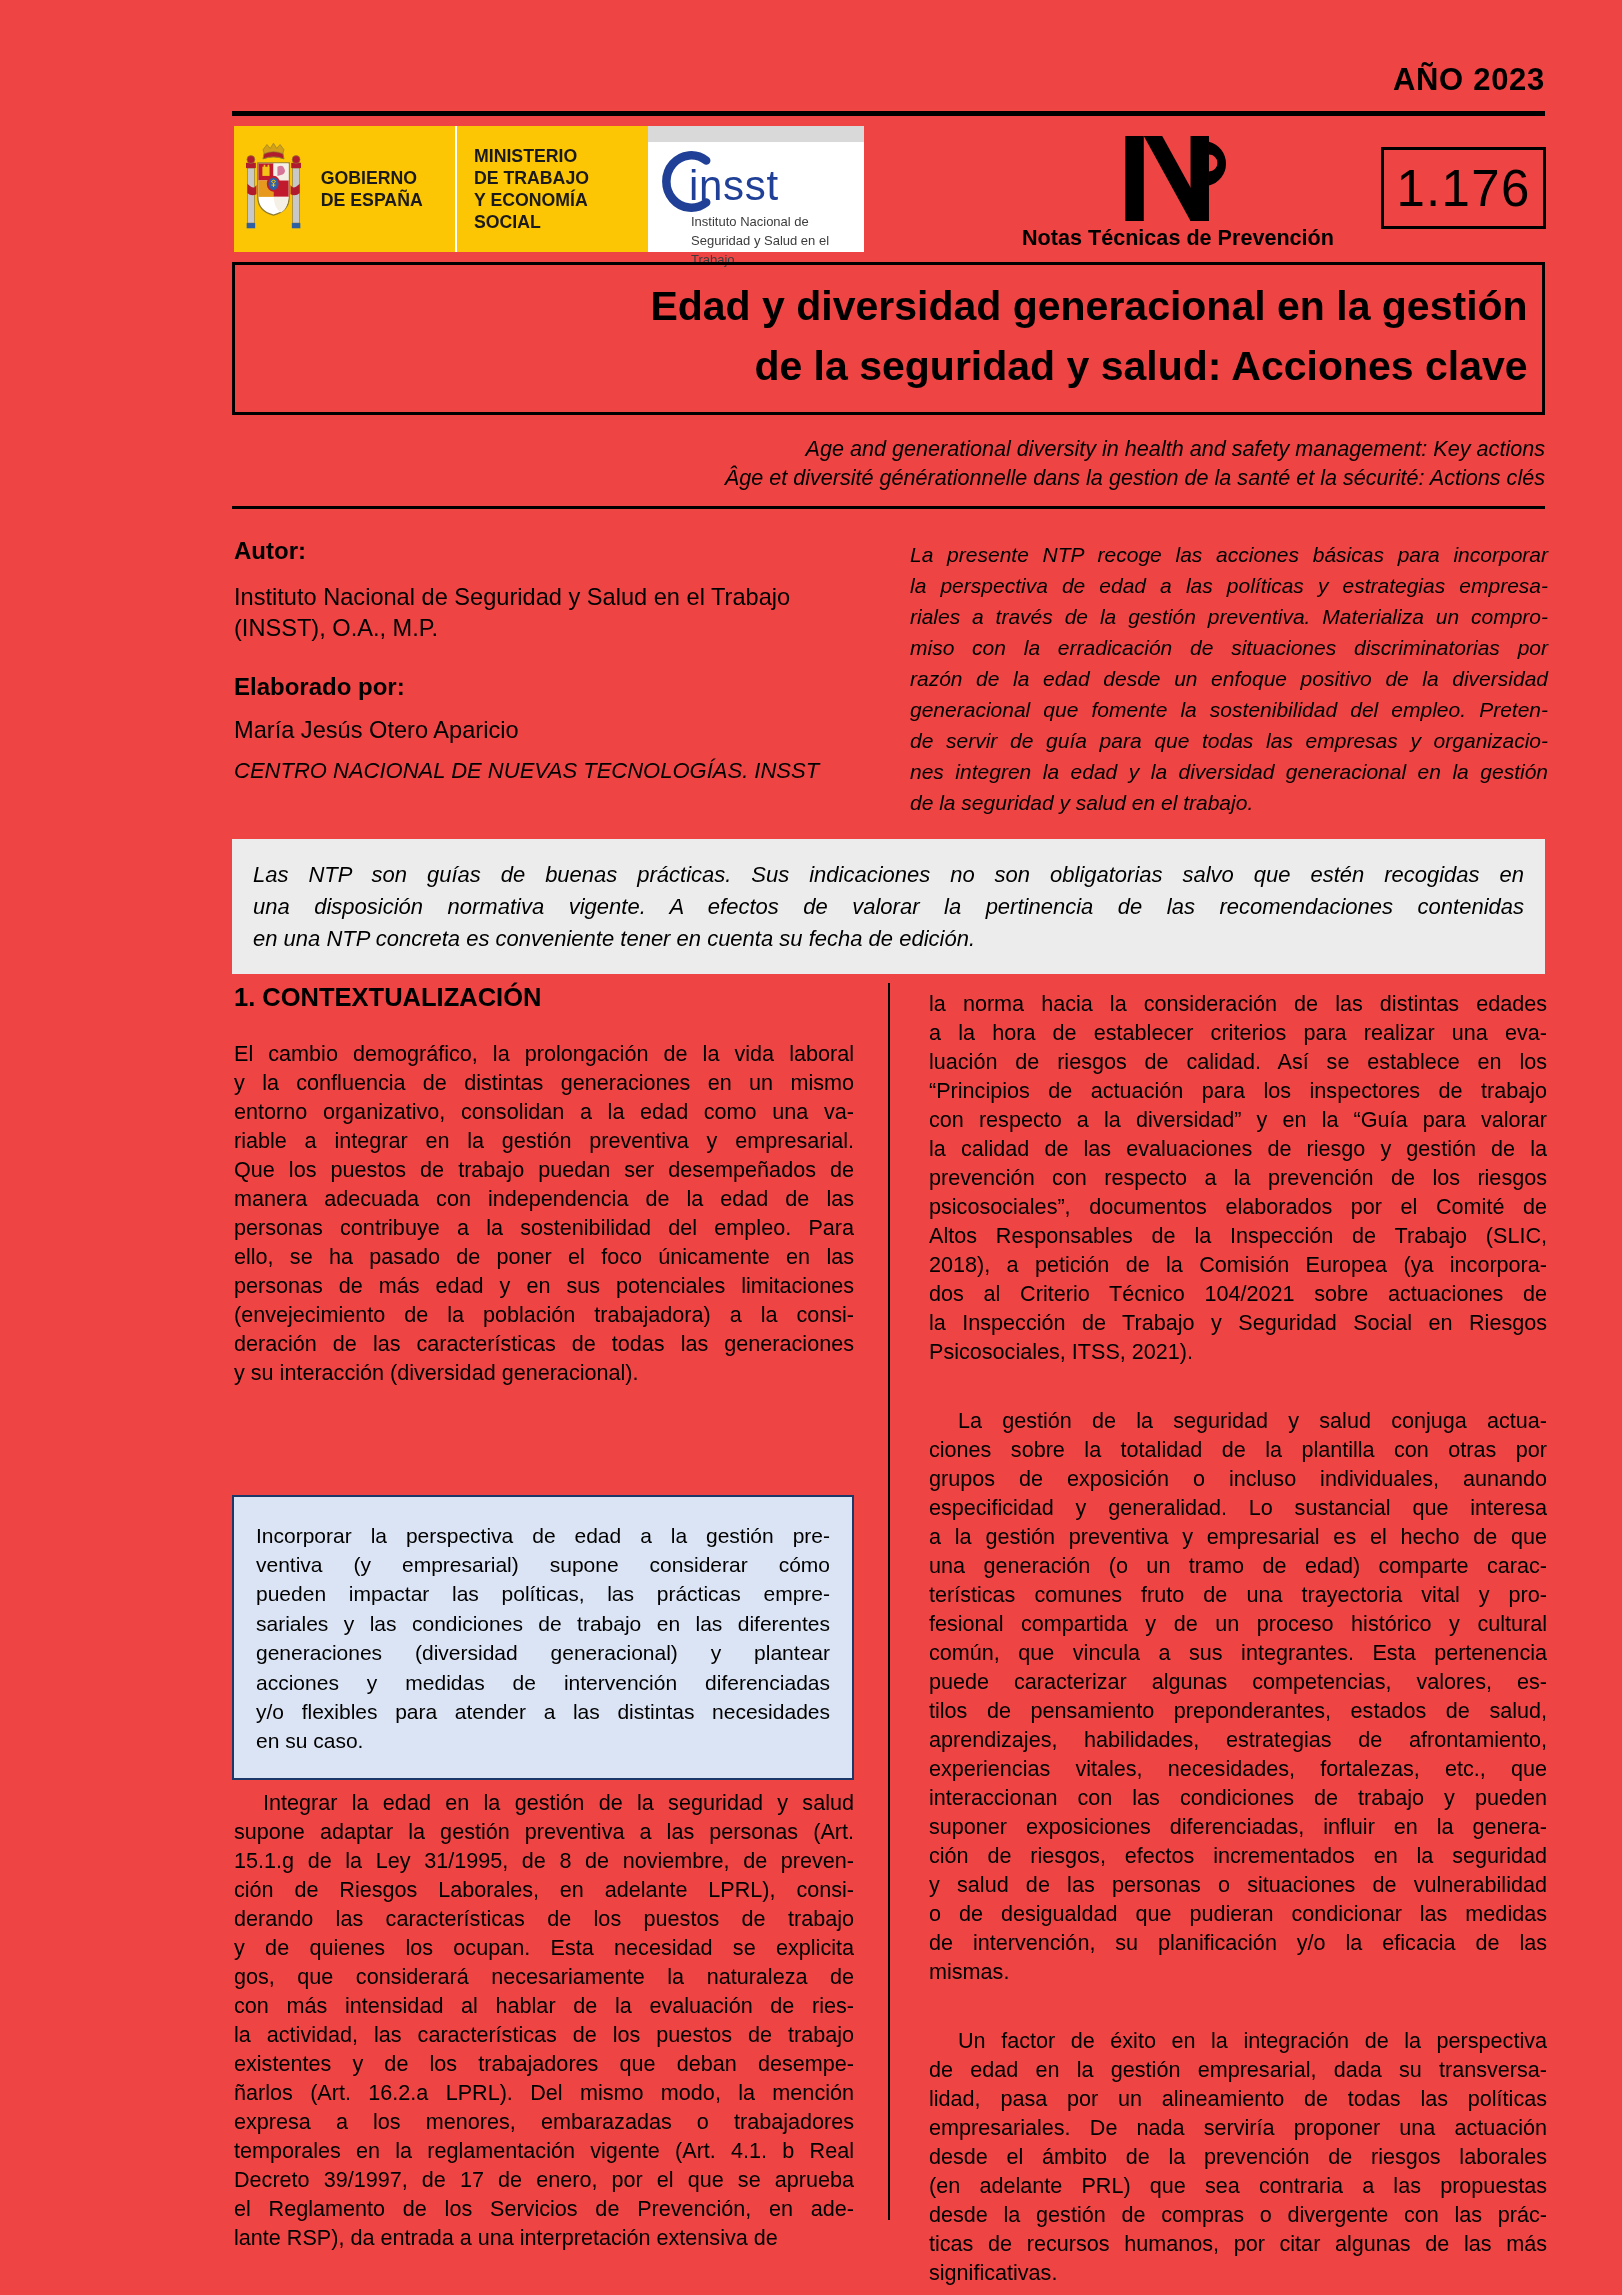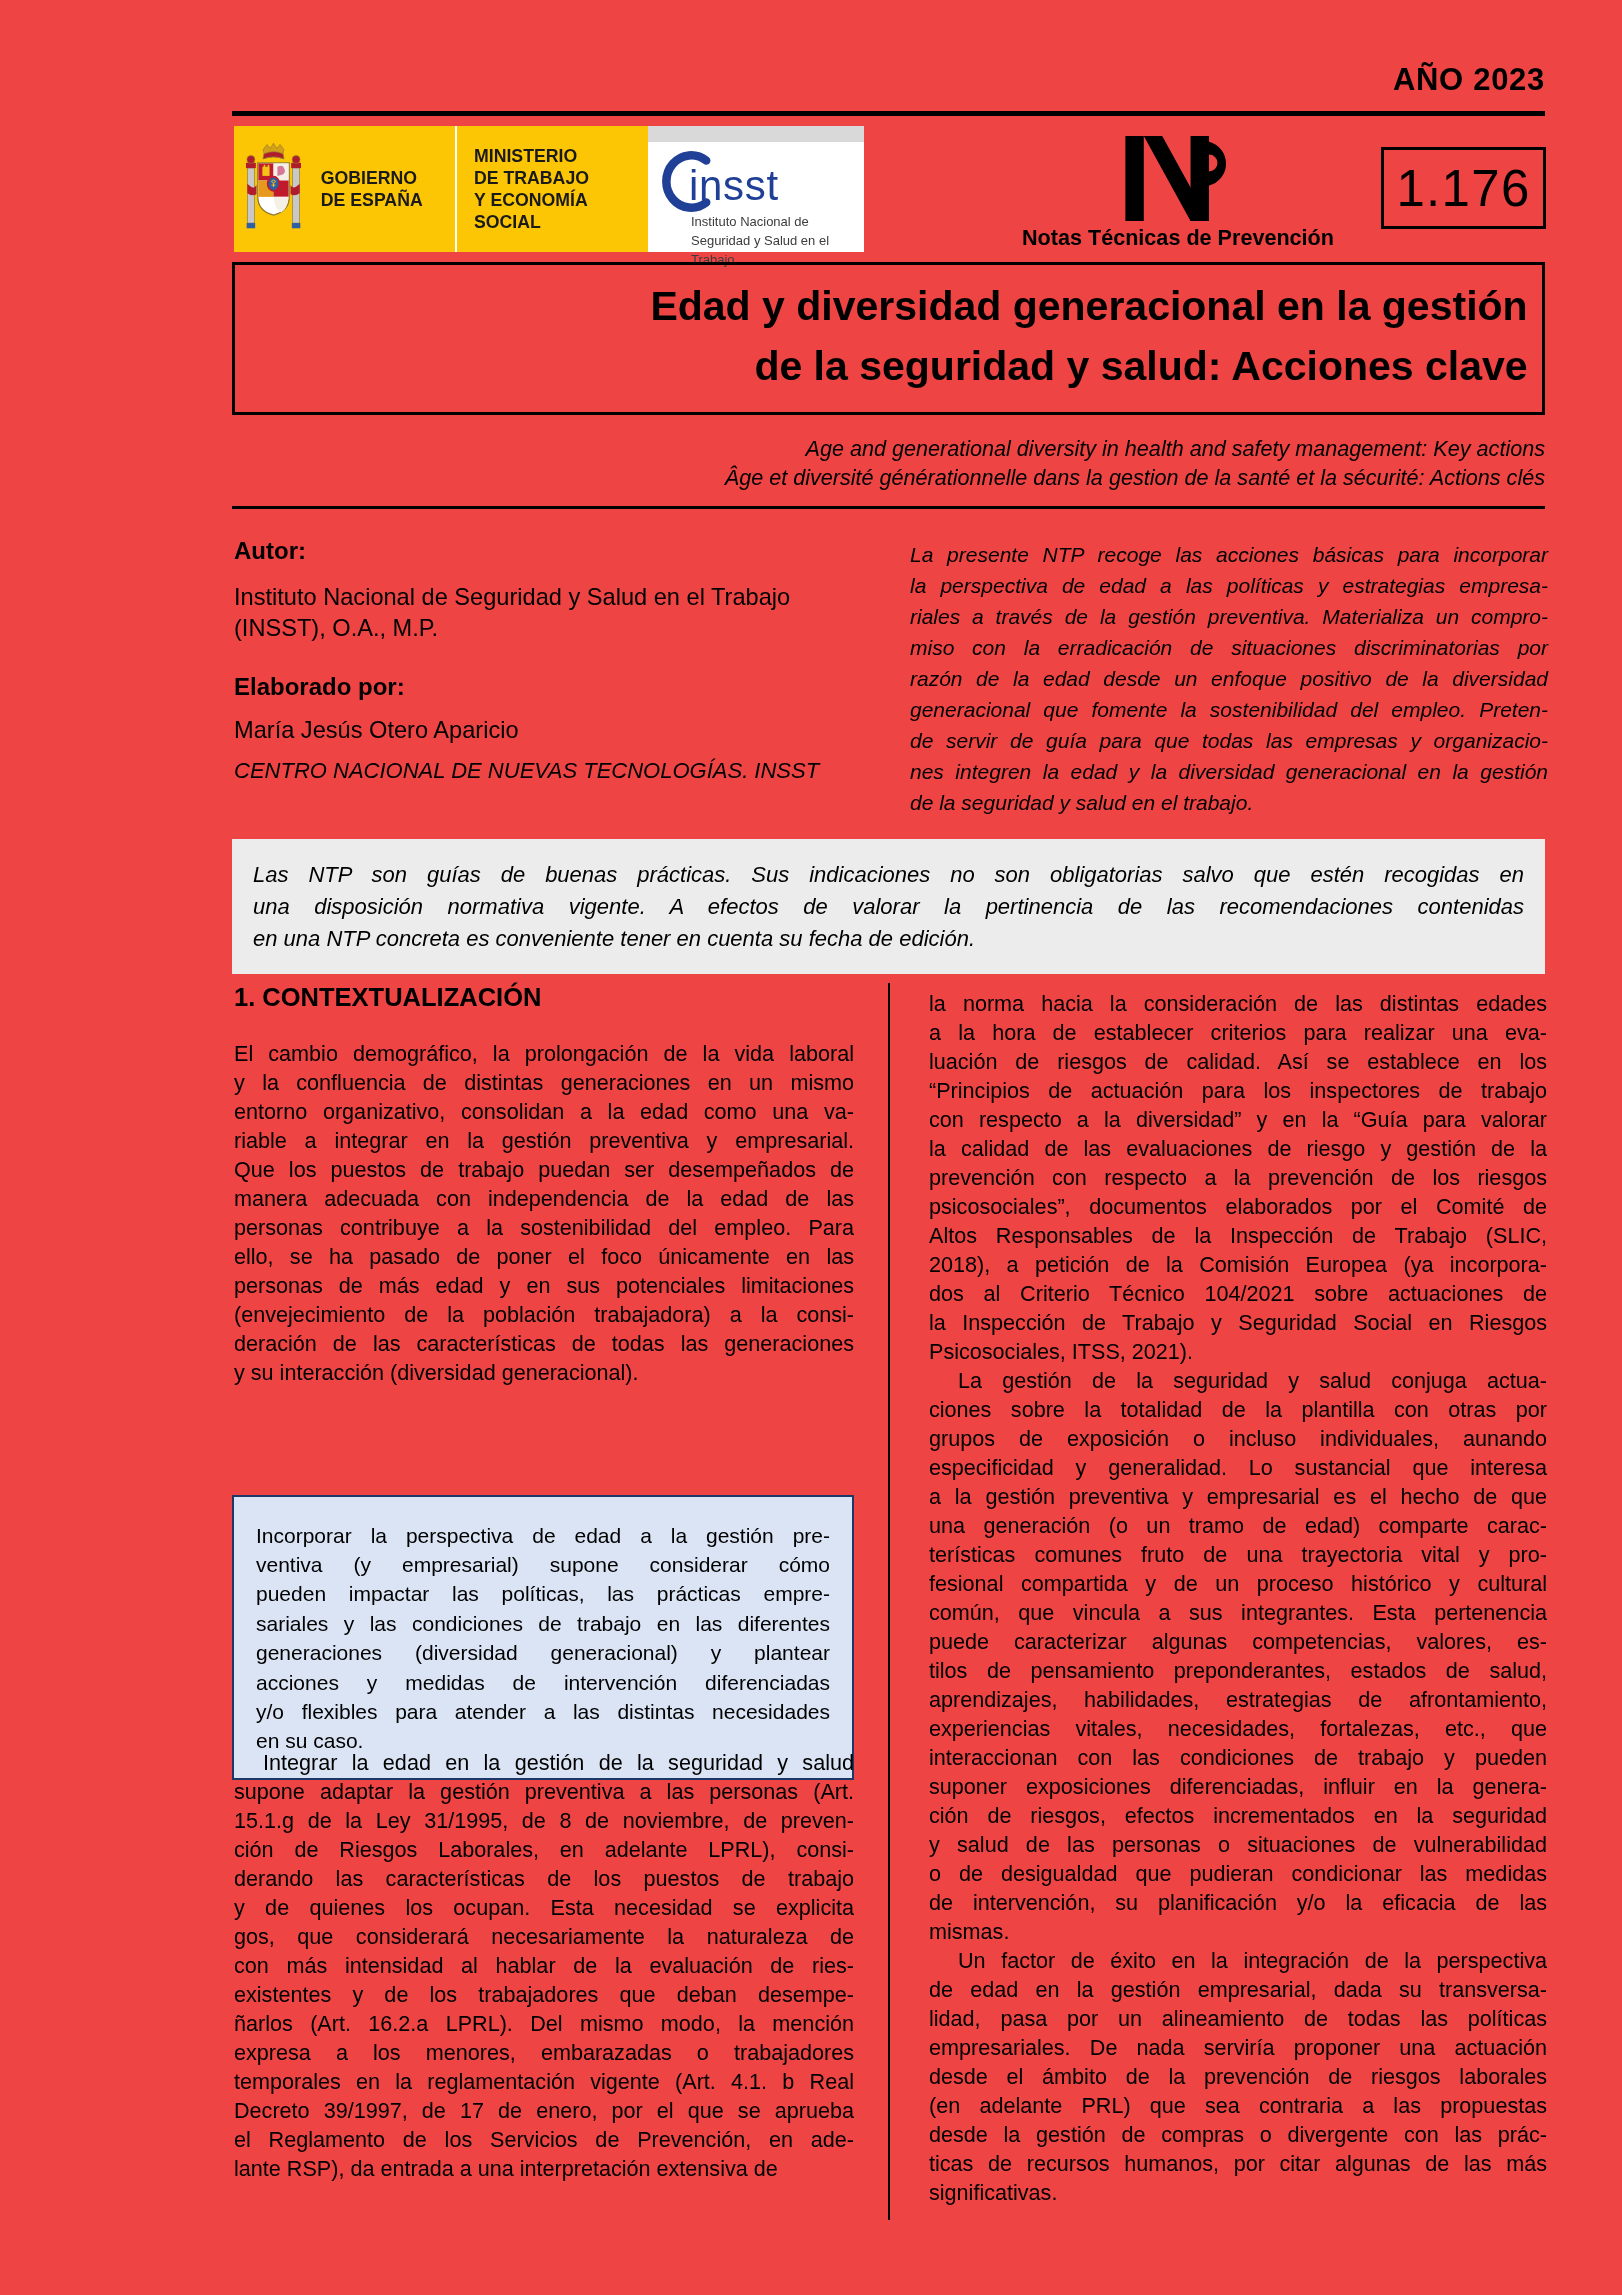--- a/index.html
+++ b/index.html
@@ -60,7 +60,7 @@
 
   .just .ln{text-align:justify;text-align-last:justify;}
   .just .ln:last-child{text-align-last:left;}
-  .indent .ln:first-child{text-indent:29px;}
+  .indent .ln:first-child{text-indent:29px;margin-top:40px;}
 </style>
 </head>
 <body>

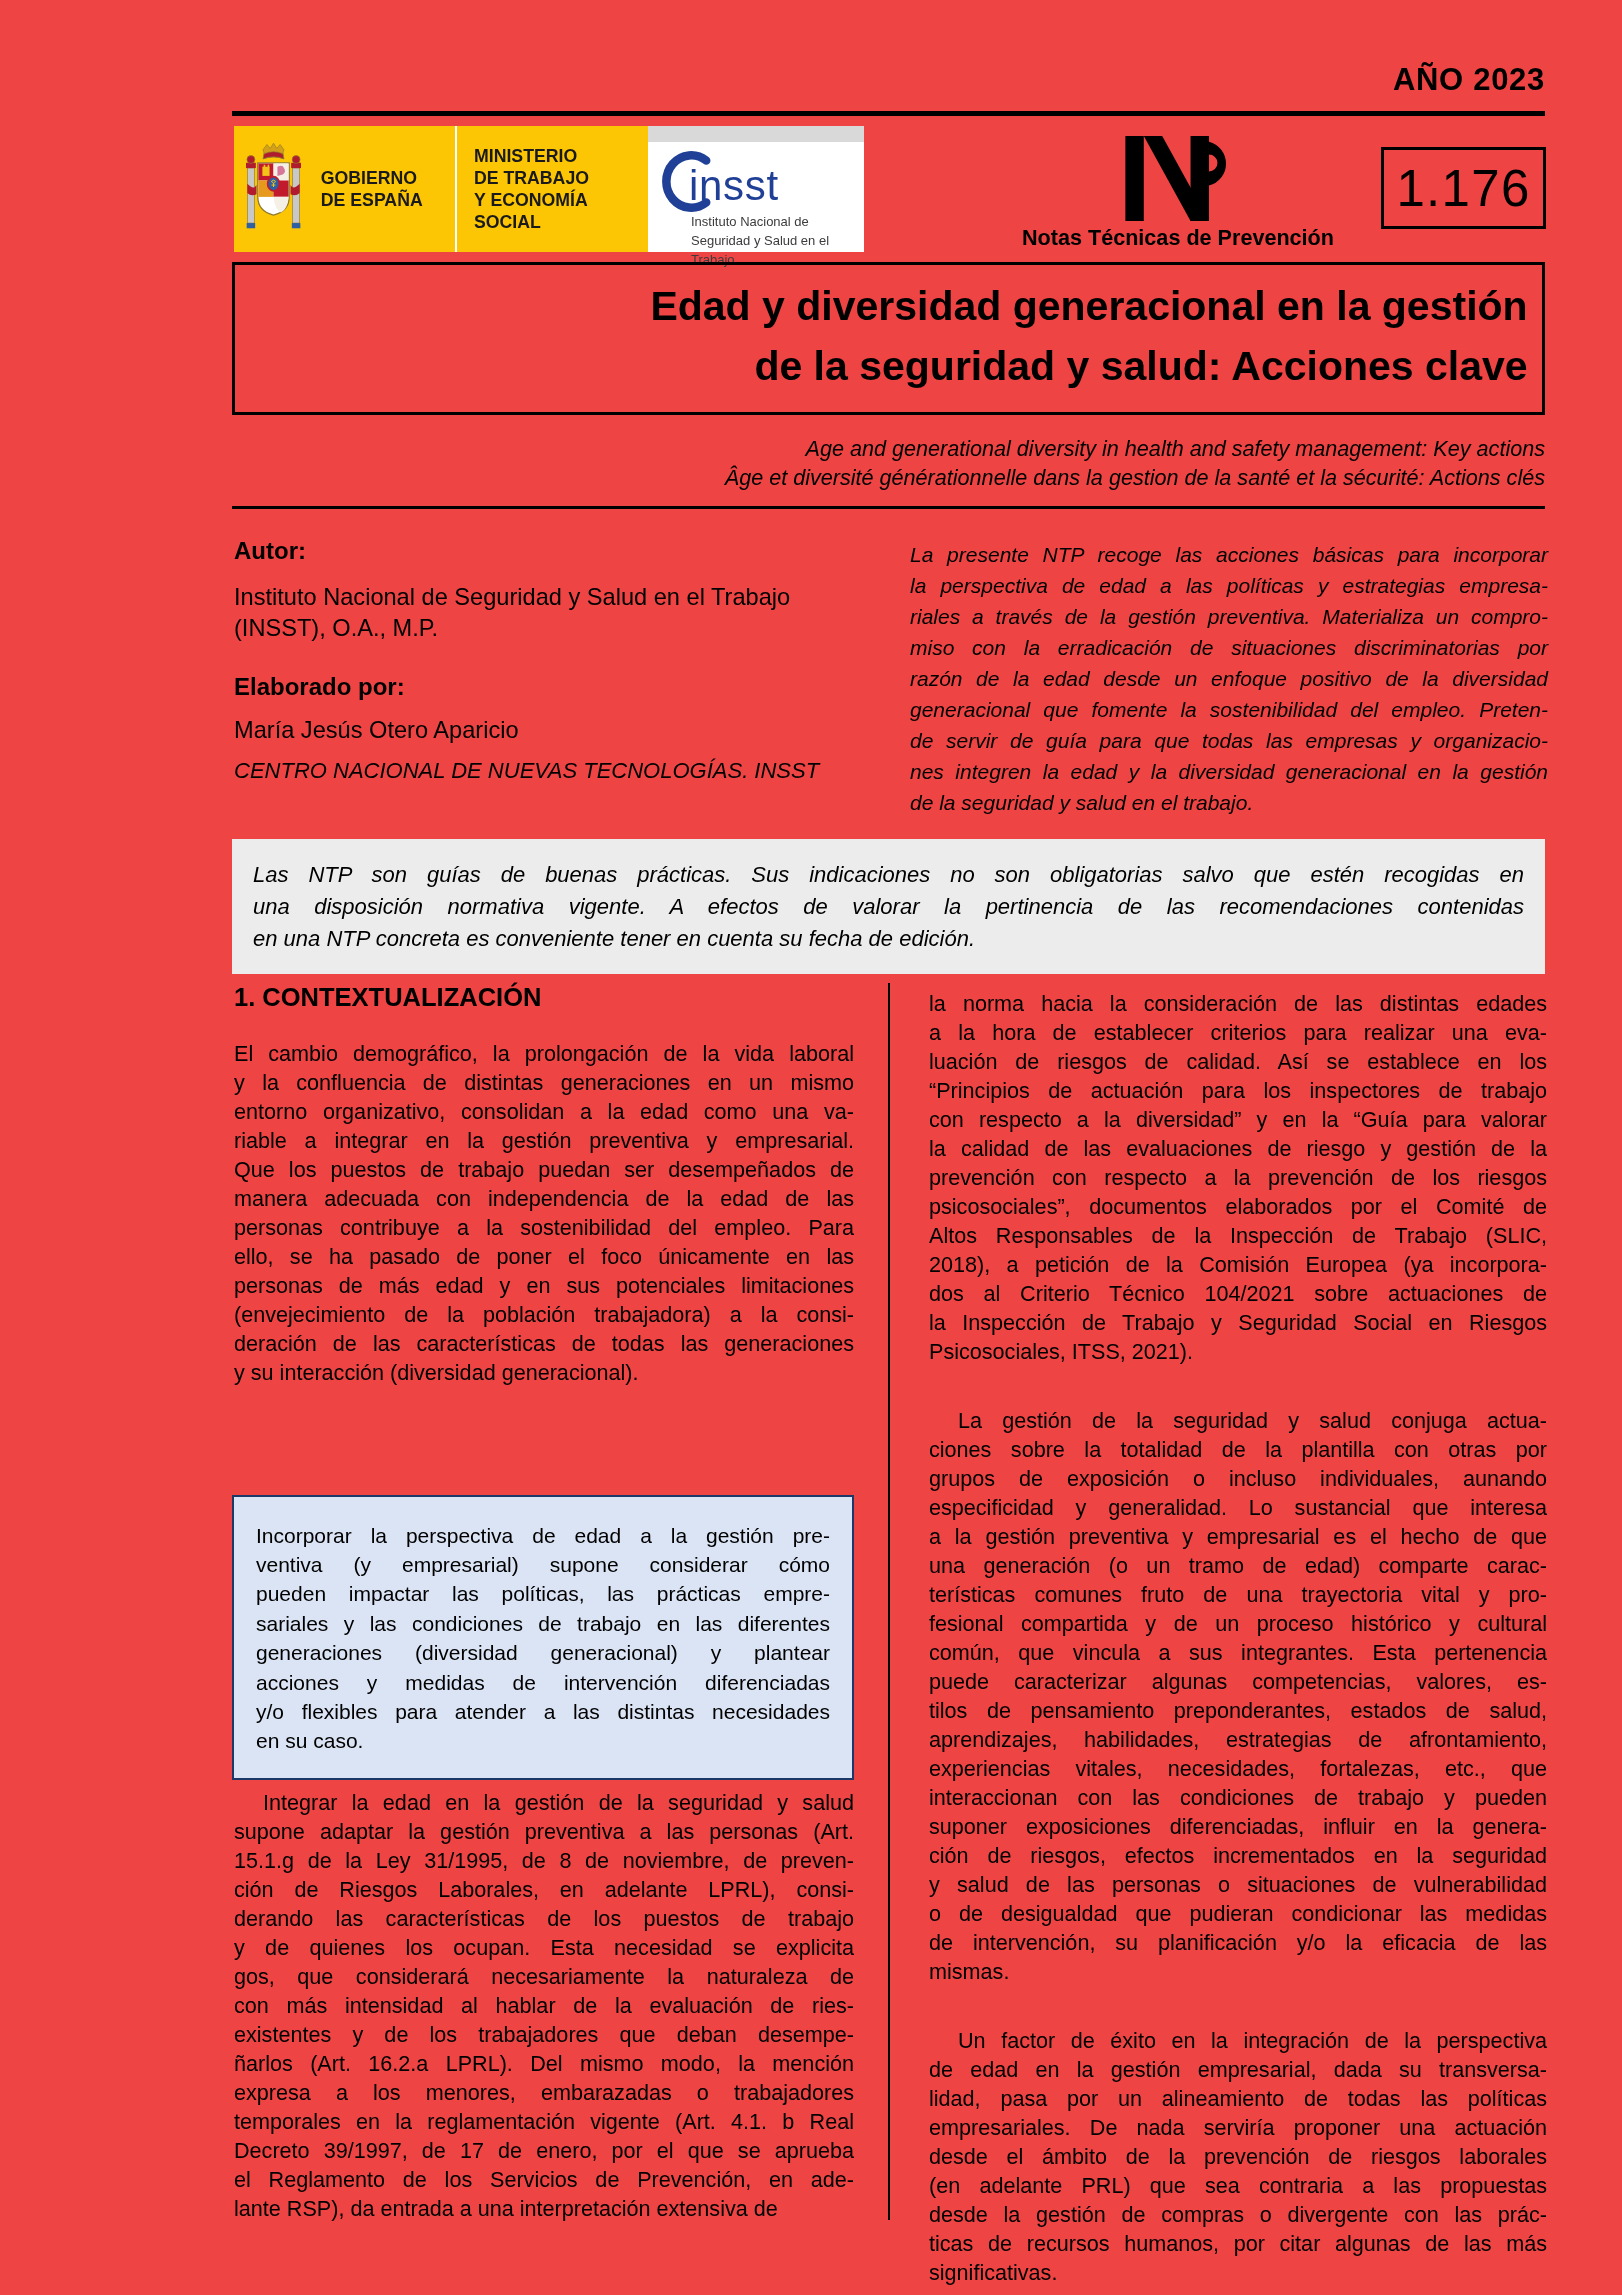--- a/index.html
+++ b/index.html
@@ -215,6 +215,7 @@
       <div class="ln">y de quienes los ocupan. Esta necesidad se explicita</div>
       <div class="ln">gos, que considerará necesariamente la naturaleza de</div>
       <div class="ln">con más intensidad al hablar de la evaluación de ries-</div>
+      <div class="ln">la actividad, las características de los puestos de trabajo</div>
       <div class="ln">existentes y de los trabajadores que deban desempe-</div>
       <div class="ln">ñarlos (Art. 16.2.a LPRL). Del mismo modo, la mención</div>
       <div class="ln">expresa a los menores, embarazadas o trabajadores</div>

